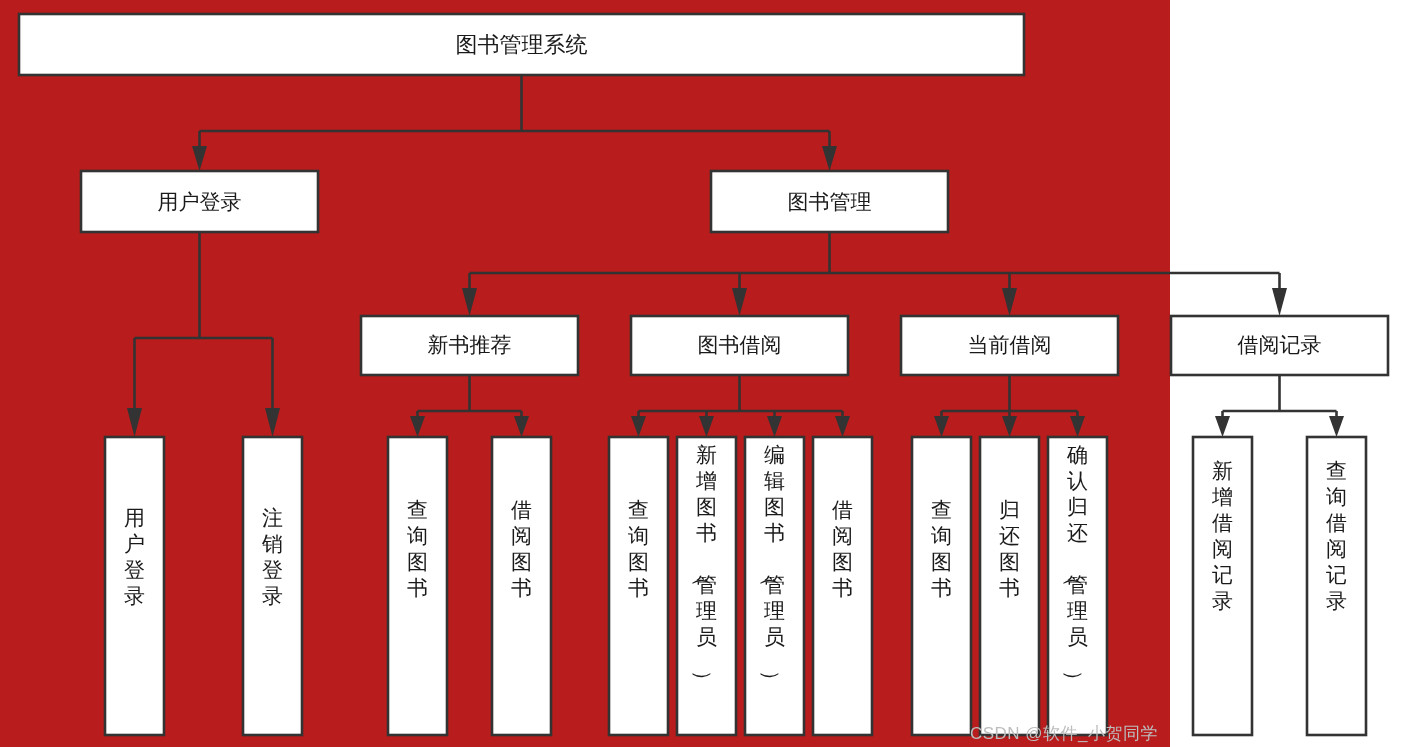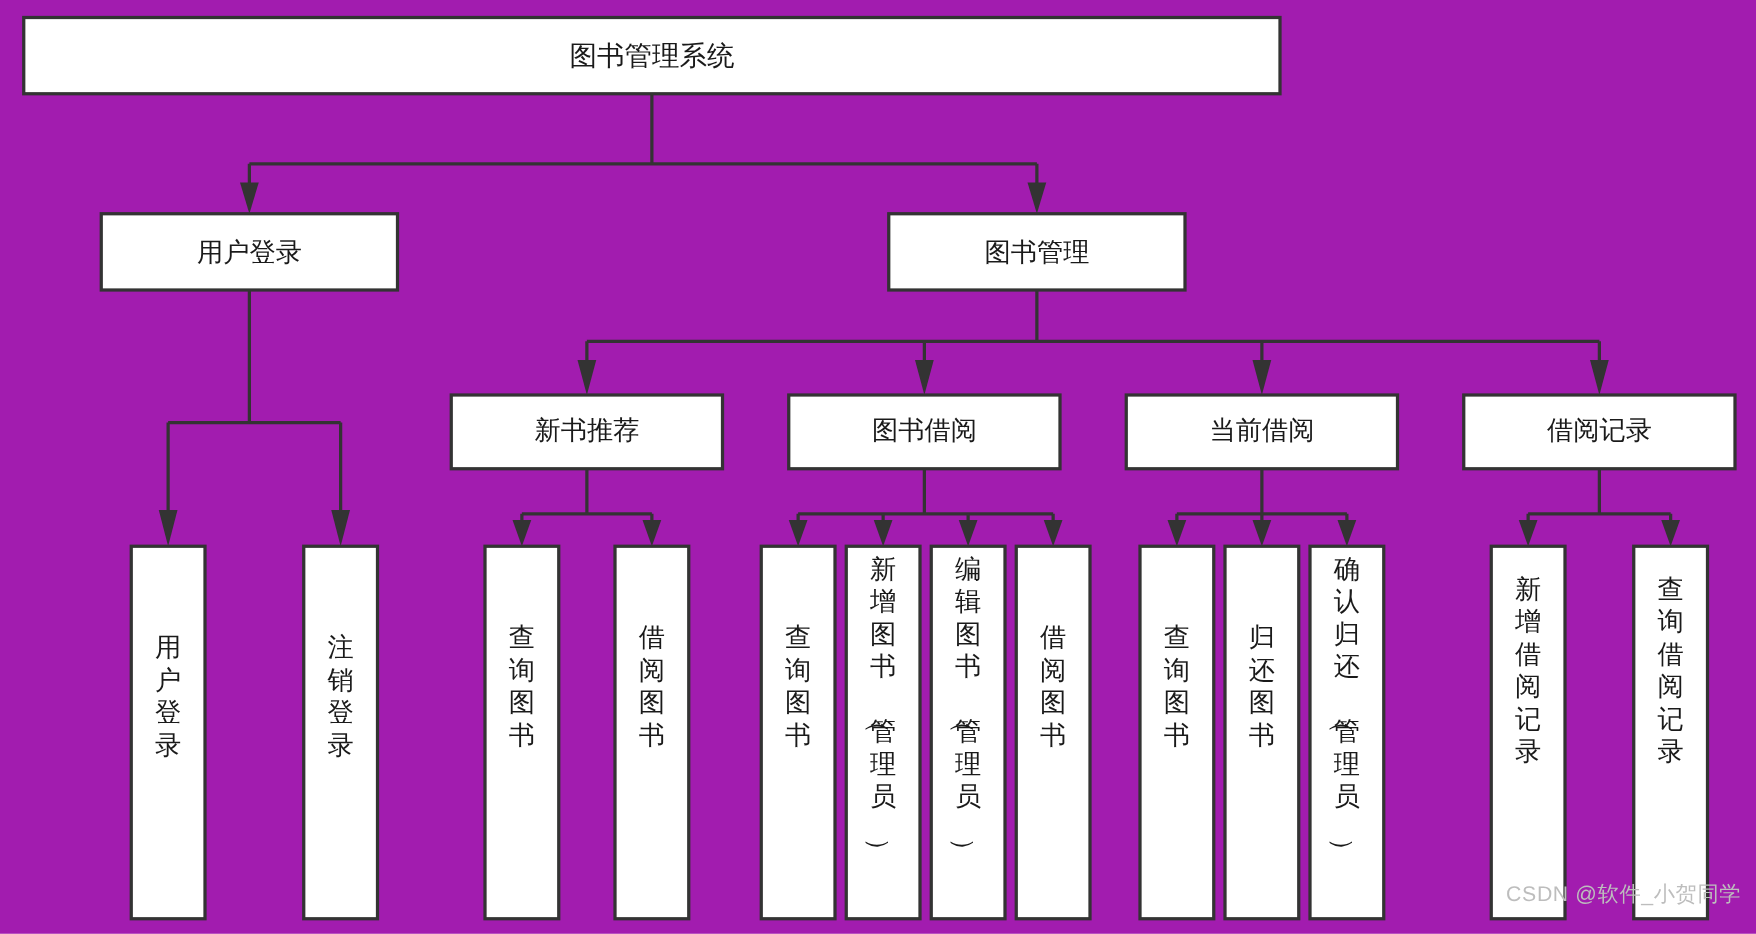--- a/index.html
+++ b/index.html
@@ -15,9 +15,9 @@
   }
   #diagram-root {
     position: relative;
-    width: 1405px;
+    width: 1170px;
     height: 747px;
-    background: #a21caf;
+    background: #b91c1c;
   }
   svg#flow-svg {
     position: absolute;

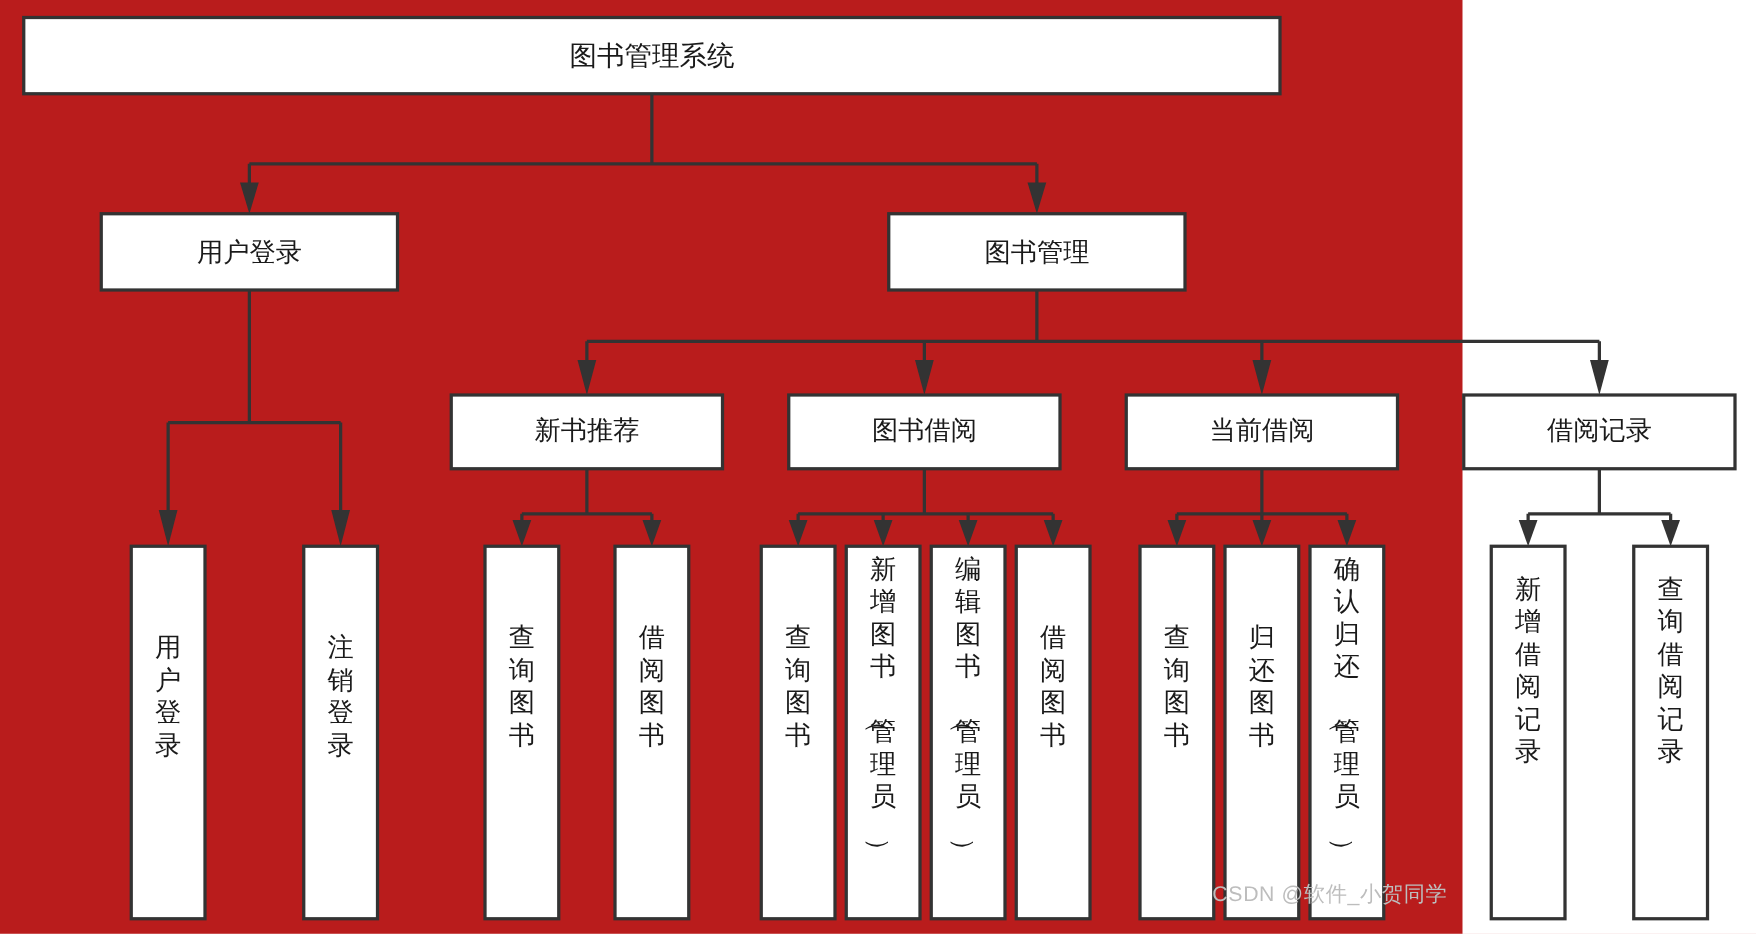--- a/index.html
+++ b/index.html
@@ -61,7 +61,7 @@
   .watermark {
     position: absolute;
     right: 12px;
-    bottom: 20px;
+    bottom: 2px;
     color: #bdbdbd;
     font-family: "Liberation Sans", sans-serif;
     font-size: 17px;

